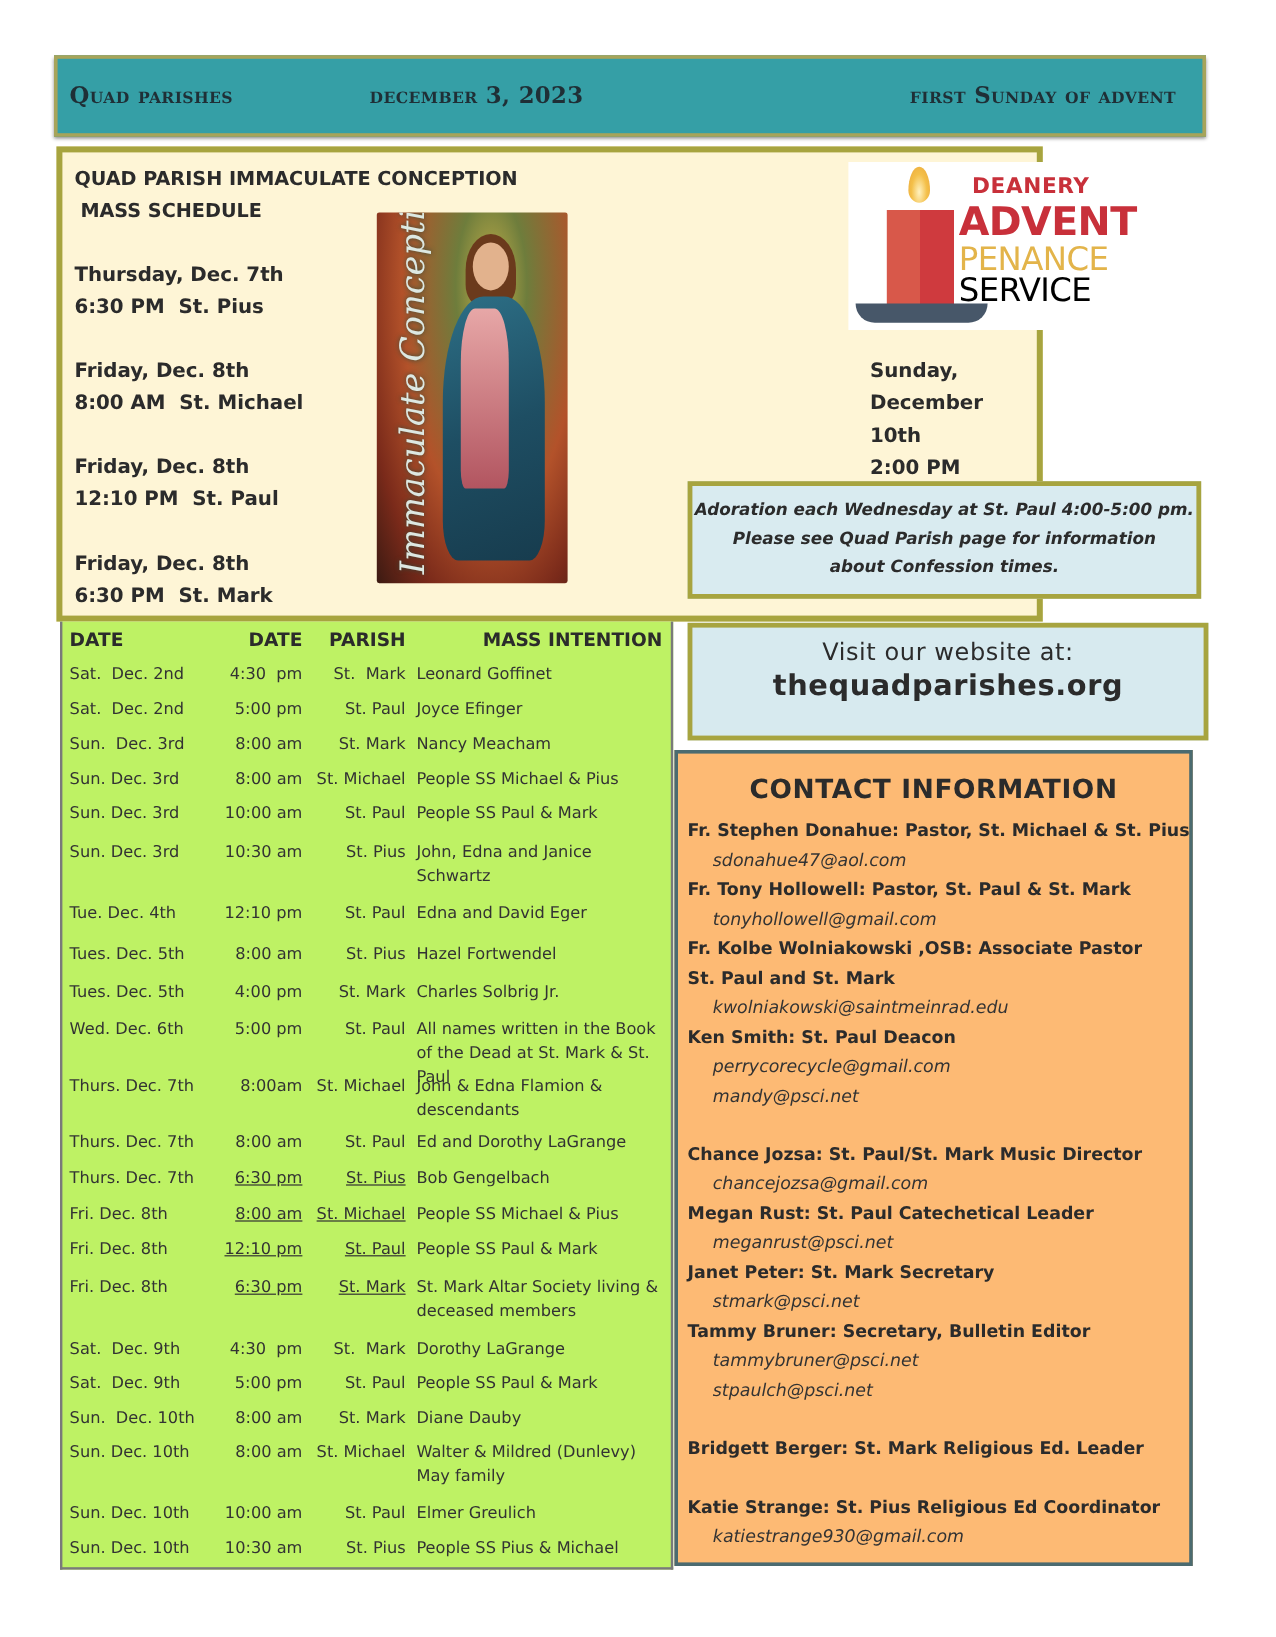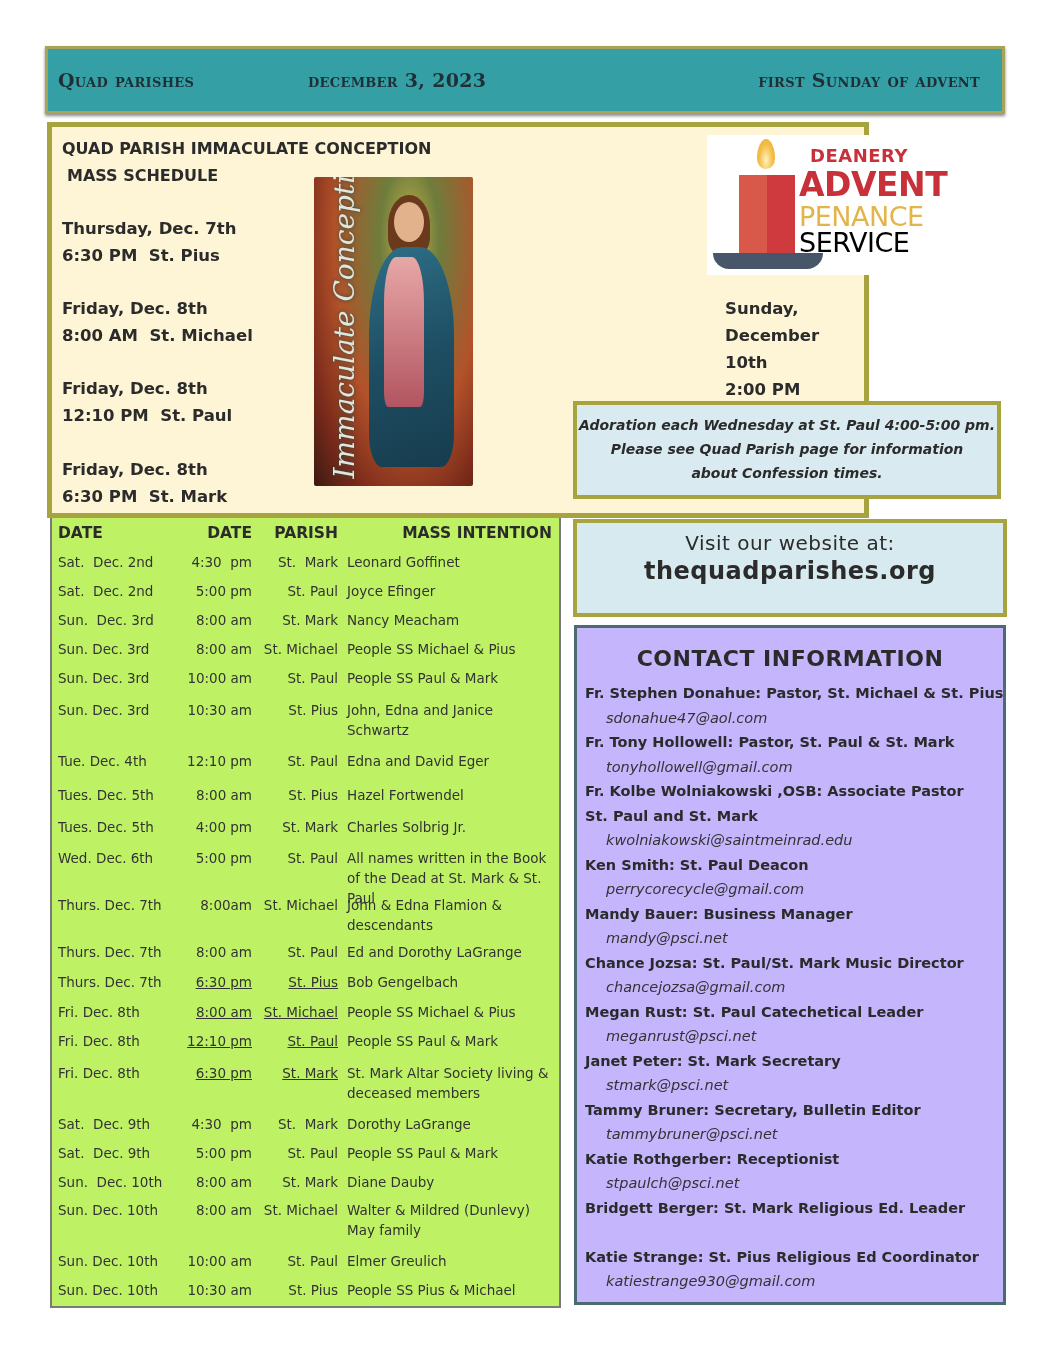--- a/index.html
+++ b/index.html
@@ -52,7 +52,7 @@
   .website .w2 { margin-top: 2px; font-weight: bold; font-size: 24px; color: #2b2b2b; letter-spacing: 0.5px; }
 
   
-  .contact { left: 574px; top: 625px; width: 432px; height: 680px; background: #c4b5fd; border: 3px solid #4b6b70; box-sizing: border-box; }
+  .contact { left: 562px; top: 625px; width: 432px; height: 680px; background: #fdba74; border: 3px solid #4b6b70; box-sizing: border-box; }
   .contact-title { position: absolute; left: 0; width: 426px; top: 18px; text-align: center; font-weight: bold; font-size: 22px; color: #2b2b2b; letter-spacing: 0.5px; }
   .c-entry { position: absolute; left: 8px; }
   .c-name { font-weight: bold; font-size: 14.5px; line-height: 24.5px; color: #2b2b2b; white-space: nowrap; }

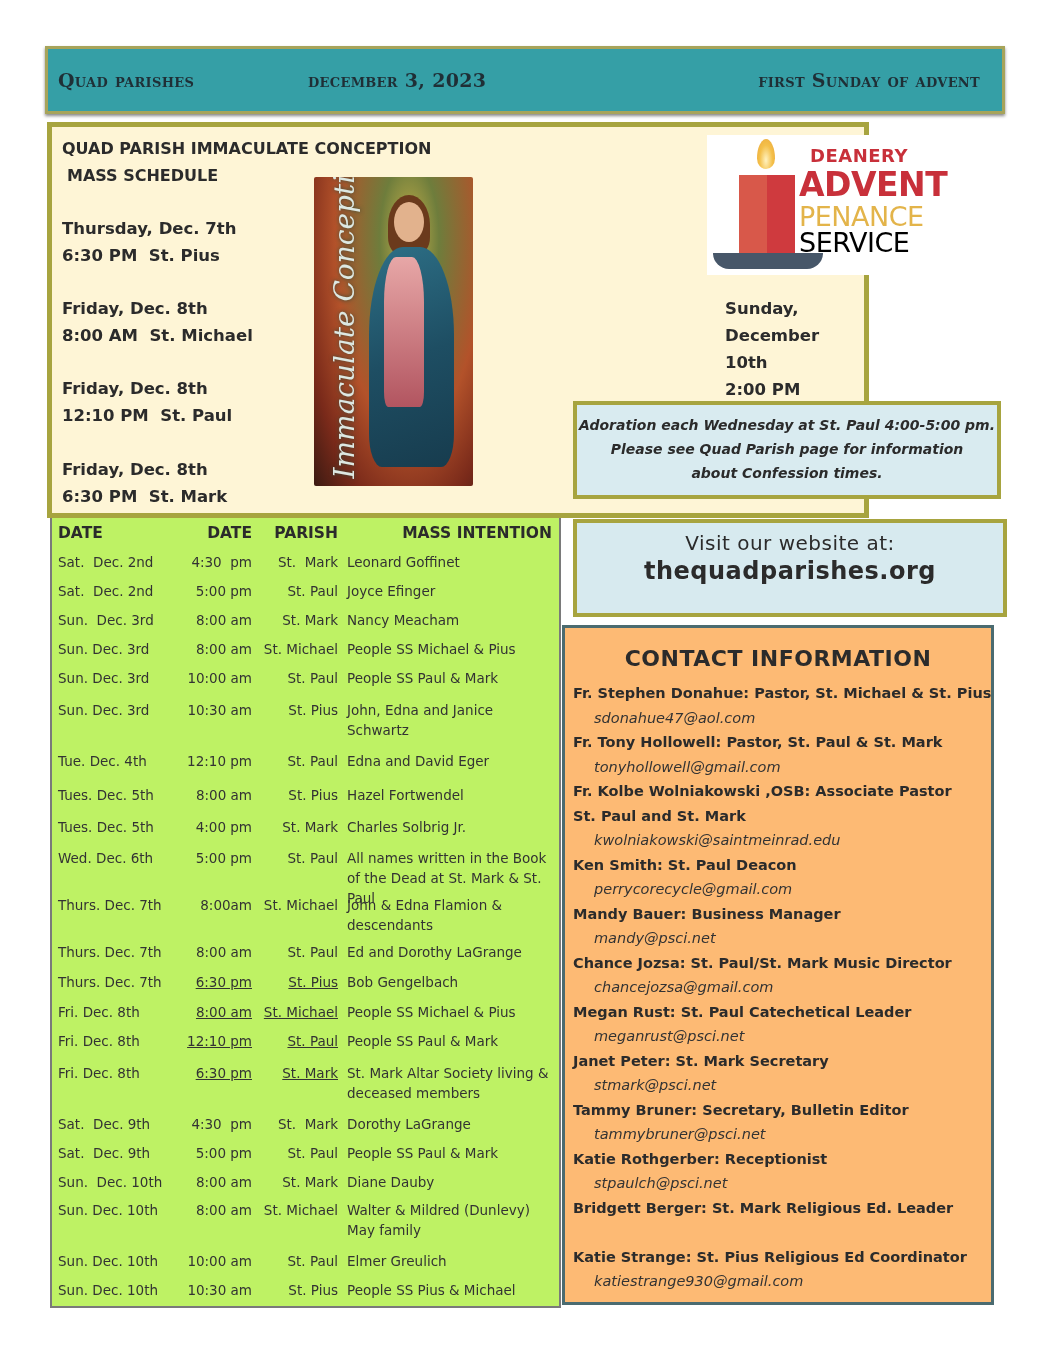--- a/index.html
+++ b/index.html
@@ -289,7 +289,6 @@
         <div class="c-email">perrycorecycle@gmail.com</div>
       </div>
       <div class="c-entry" style="top: 273.5px;">
-        <div class="c-name">Mandy Bauer: Business Manager</div>
         <div class="c-email">mandy@psci.net</div>
       </div>
       <div class="c-entry" style="top: 322.5px;">

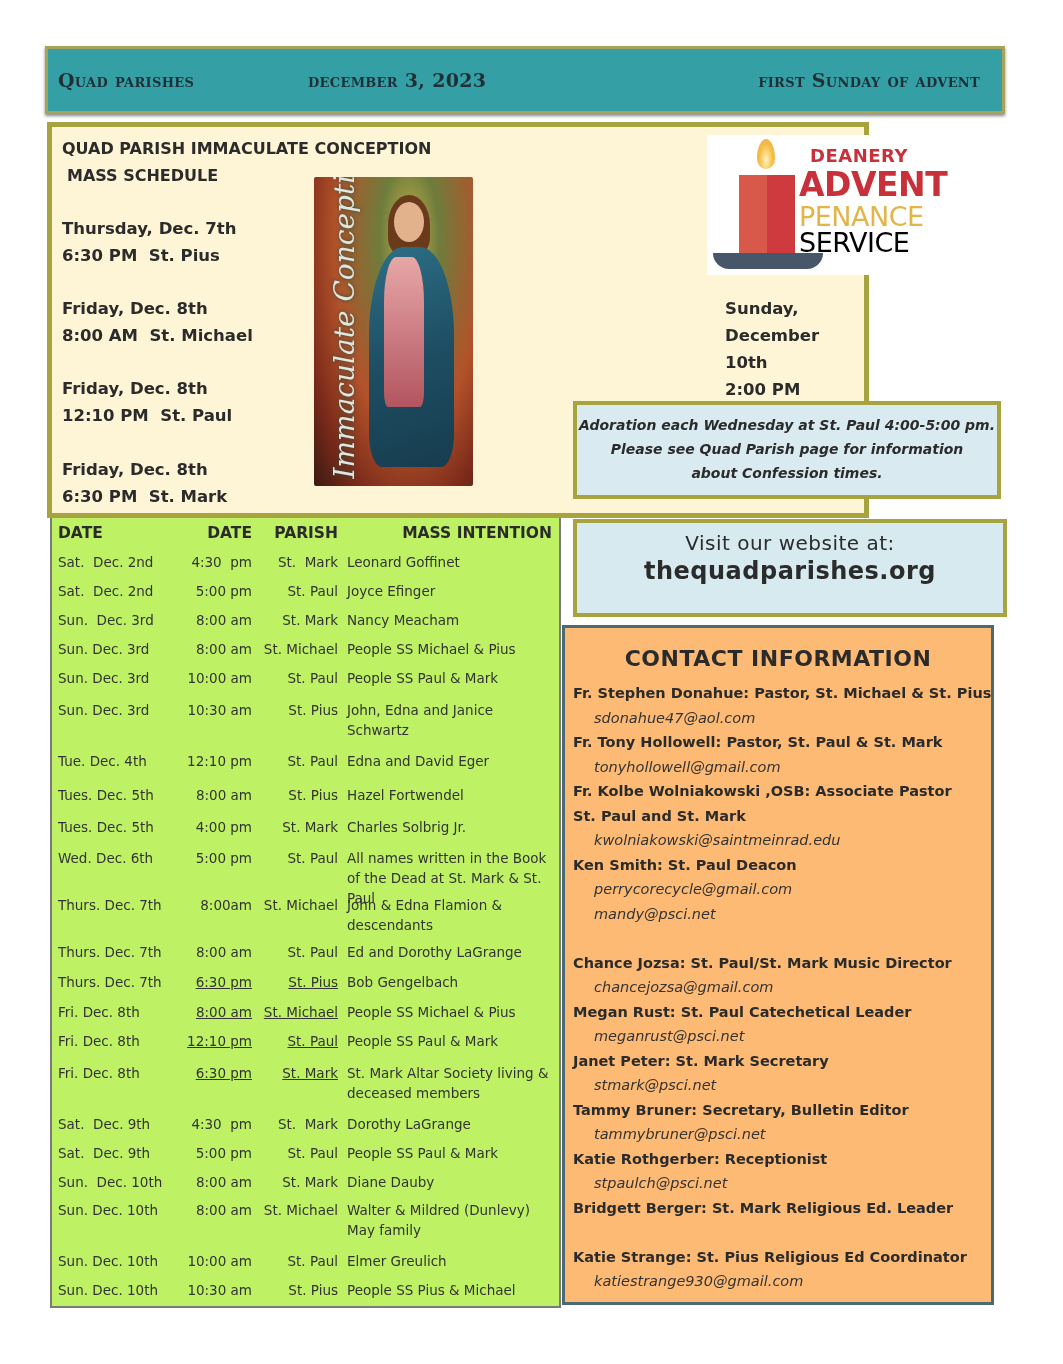--- a/index.html
+++ b/index.html
@@ -308,7 +308,6 @@
         <div class="c-email">tammybruner@psci.net</div>
       </div>
       <div class="c-entry" style="top: 518.5px;">
-        <div class="c-name">Katie Rothgerber: Receptionist</div>
         <div class="c-email">stpaulch@psci.net</div>
       </div>
       <div class="c-entry" style="top: 567.5px;">

